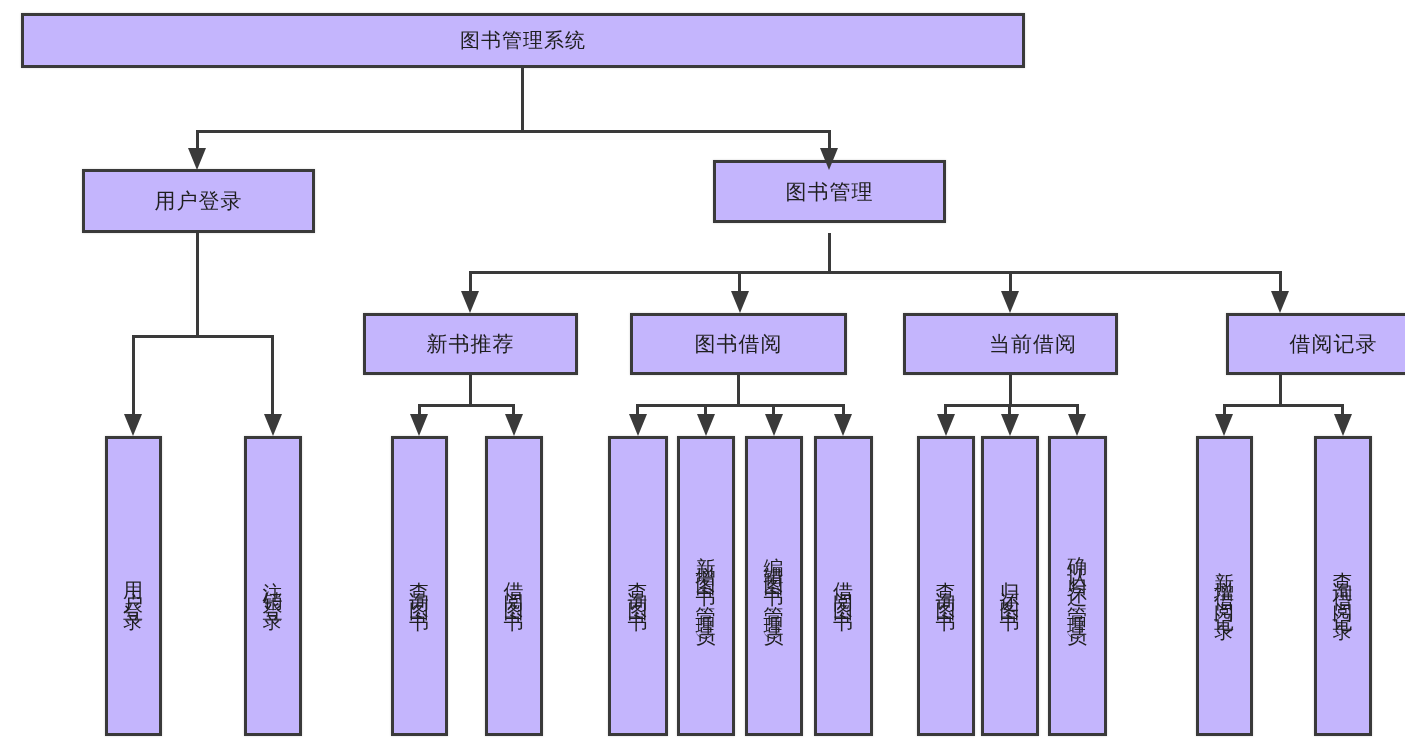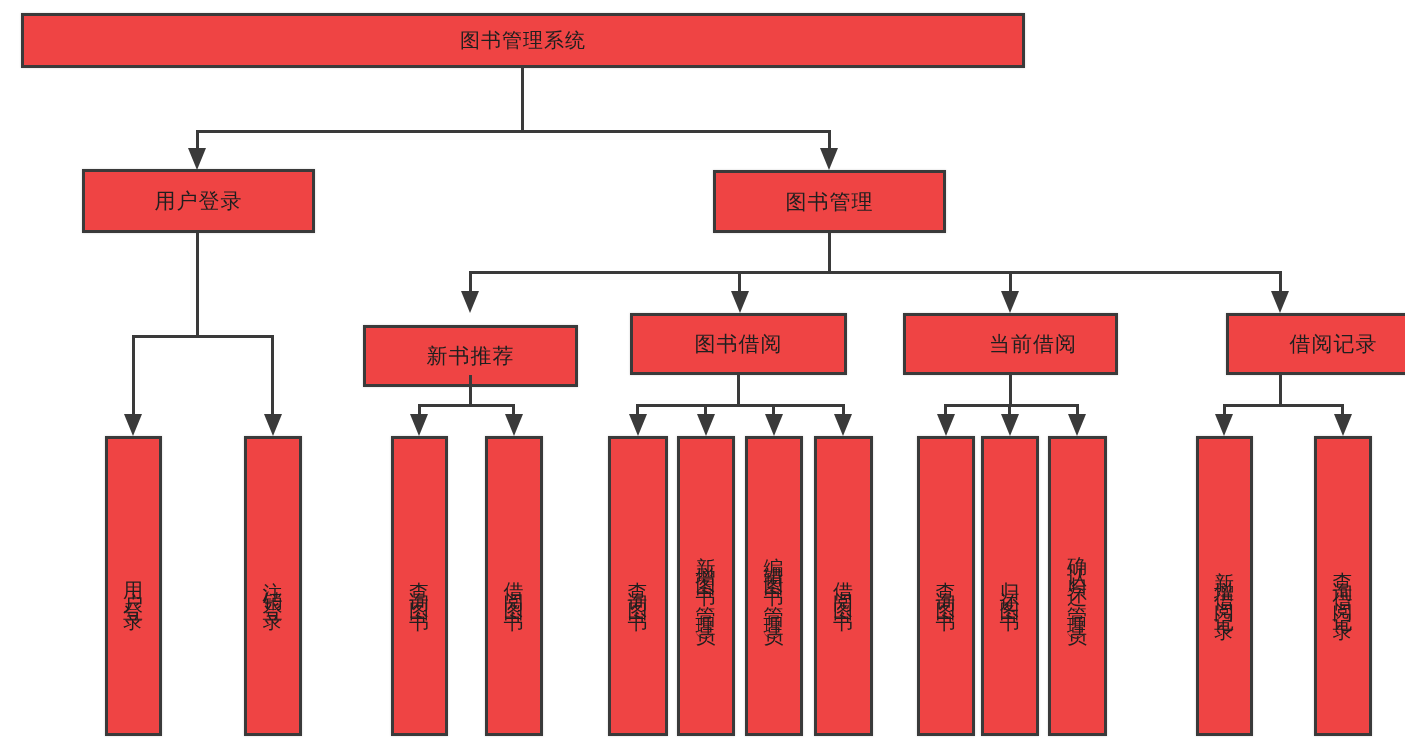--- a/index.html
+++ b/index.html
@@ -15,7 +15,7 @@
     color:var(--text);
   }
   .box{
-    position:absolute;border:3px solid var(--line);background:#ef4444;
+    position:absolute;border:3px solid var(--line);background:#c4b5fd;
     box-sizing:border-box;display:flex;align-items:center;justify-content:center;
     box-shadow:0 0 2px rgba(0,0,0,.18);
   }

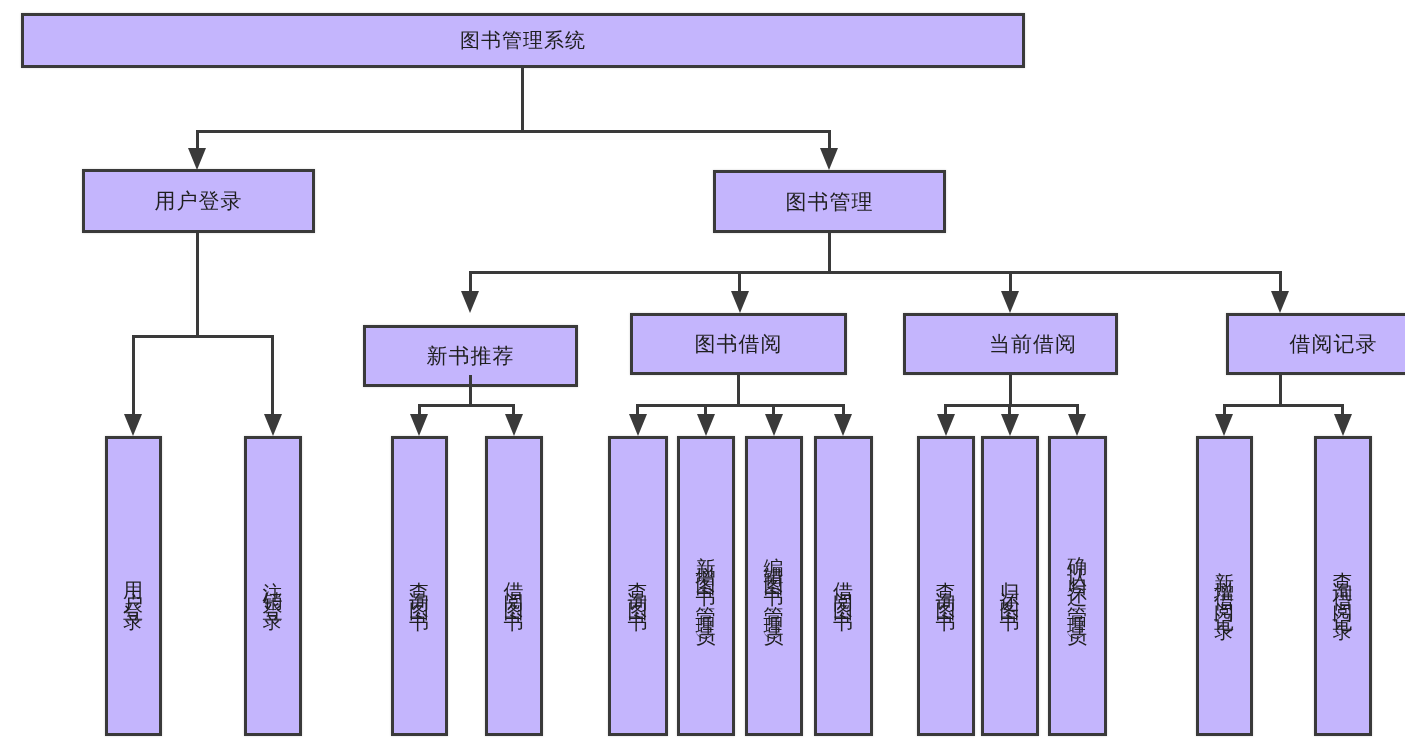--- a/index.html
+++ b/index.html
@@ -49,7 +49,7 @@
   <div class="box" style="left:82px;top:169px;width:233px;height:64px;">
     <span class="hlabel">用户登录</span>
   </div>
-  <div class="box" style="left:713px;top:170px;width:233px;height:63px;">
+  <div class="box" style="left:713px;top:160px;width:233px;height:63px;">
     <span class="hlabel">图书管理</span>
   </div>
 

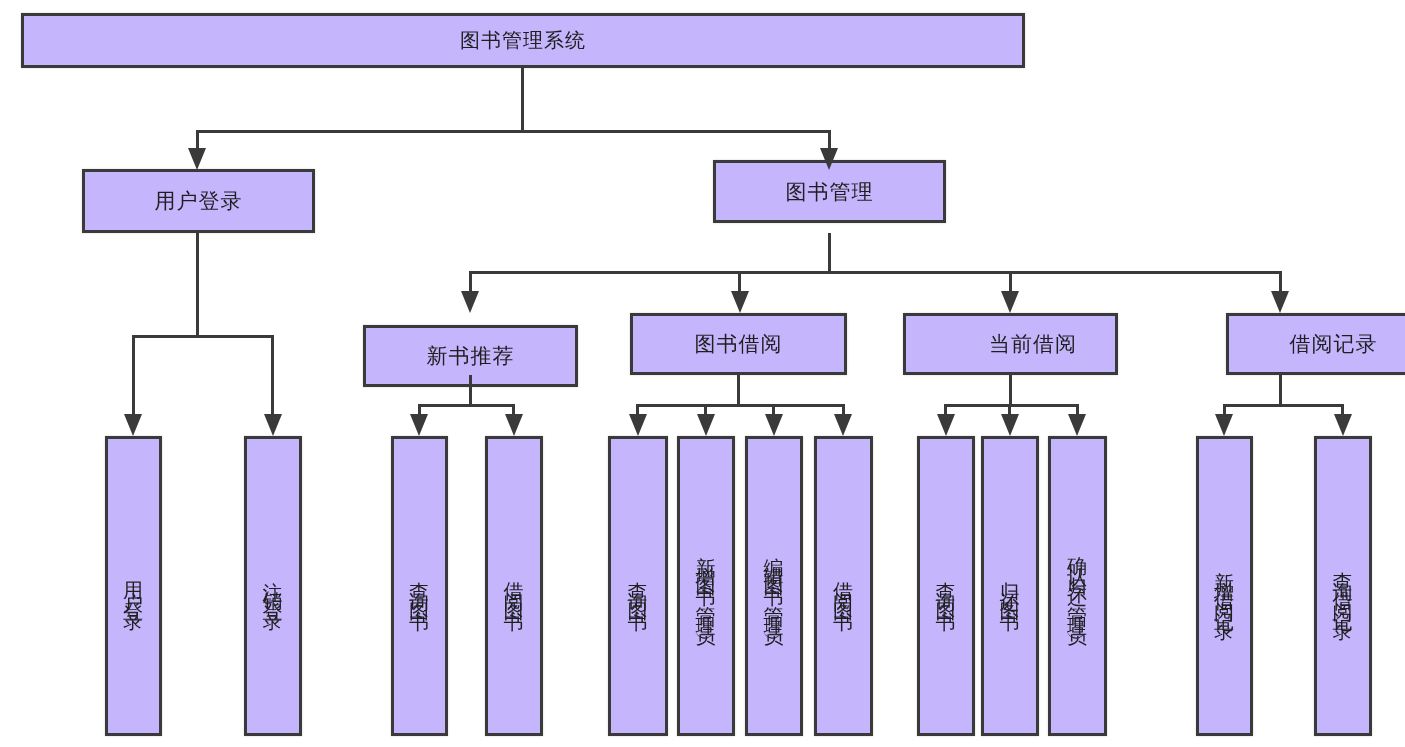--- a/index.html
+++ b/index.html
@@ -53,7 +53,7 @@
     <span class="hlabel">图书管理</span>
   </div>
 
-  <div class="box" style="left:363px;top:313px;width:215px;height:62px;margin-top:12px;">
+  <div class="box" style="left:363px;top:313px;width:215px;height:62px;">
     <span class="hlabel">新书推荐</span>
   </div>
   <div class="box" style="left:630px;top:313px;width:217px;height:62px;">

